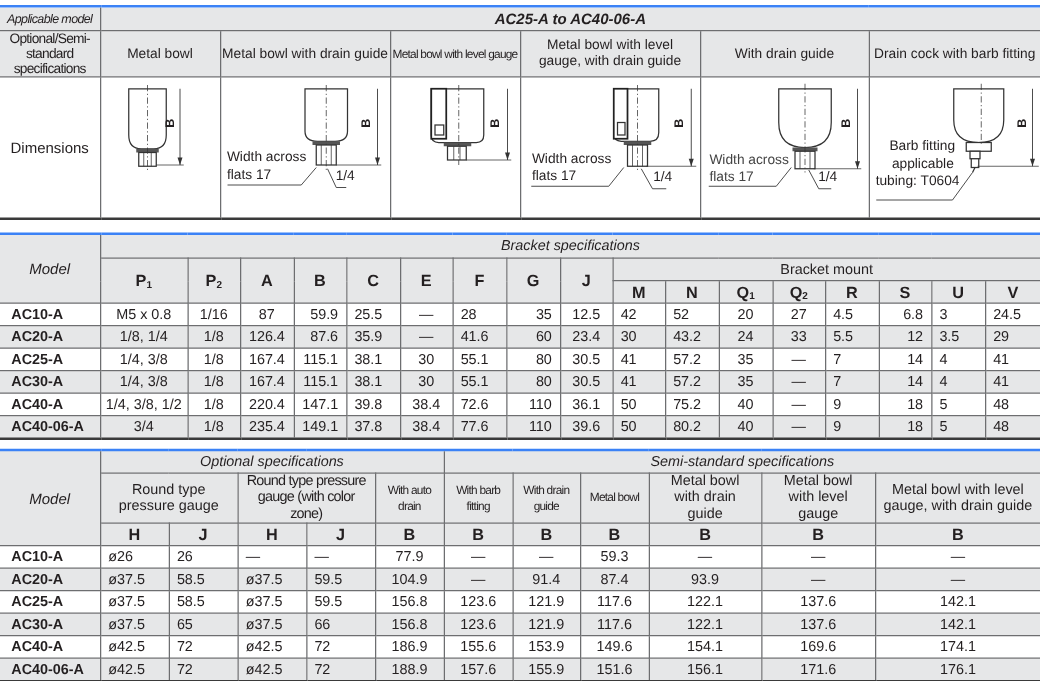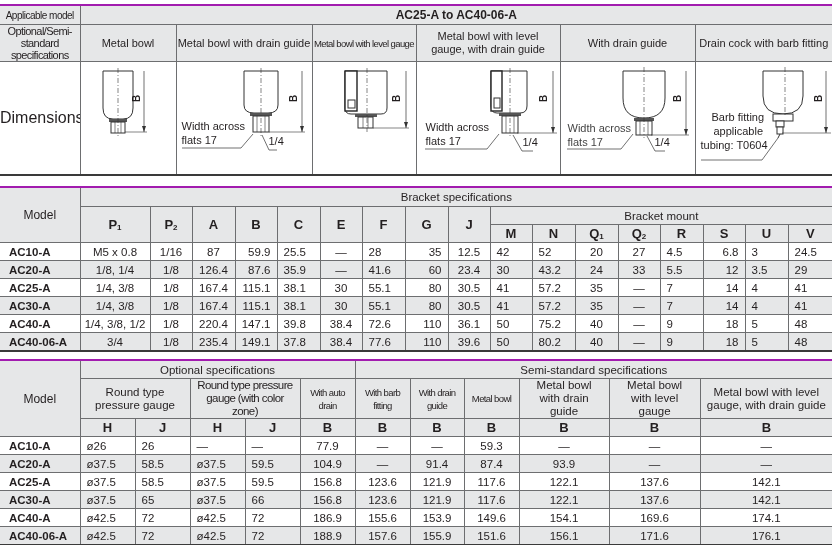--- a/index.html
+++ b/index.html
@@ -7,7 +7,7 @@
   table { border-collapse:collapse; position:absolute; left:0; table-layout:fixed; }
   td, th { border:1px solid #6d6e70; padding:0; text-align:center; vertical-align:middle; font-weight:normal; overflow:hidden; white-space:nowrap; }
   .hdr { background:#e6e7e8; }
-  .thickTop { border-top:2px solid #a21caf; }
+  .thickTop { border-top:2px solid #3b82f6;font-style:italic; }
   .thickBot { border-bottom:2px solid #3a3a3a; }
   .noL { border-left:none; }
   .noR { border-right:none; }

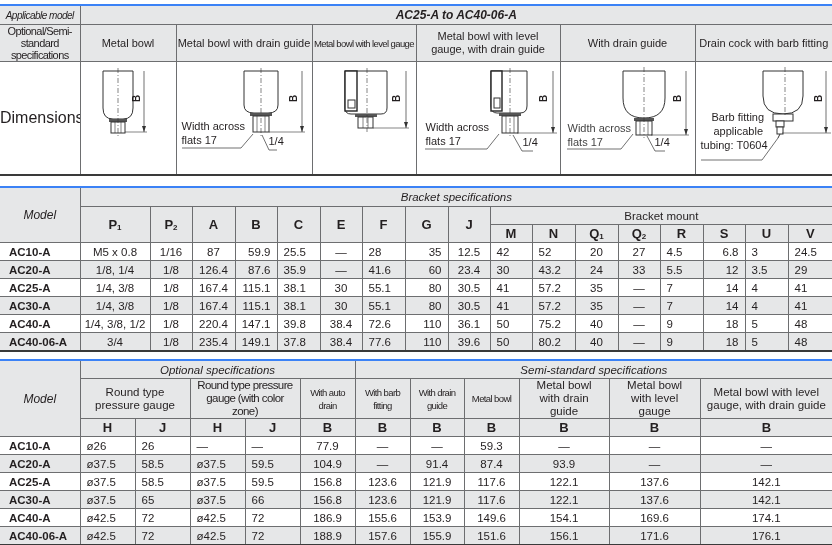--- a/index.html
+++ b/index.html
@@ -70,7 +70,7 @@
     <td class="hdr noR">Drain cock with barb fitting</td>
   </tr>
   <tr class="row-dim">
-    <td class="thickBot noL" style="font-size:16px">Dimensions</td>
+    <td class="thickBot noL" style="font-size:12px">Dimensions</td>
 
     <td class="thickBot">
       <div class="diagram">

